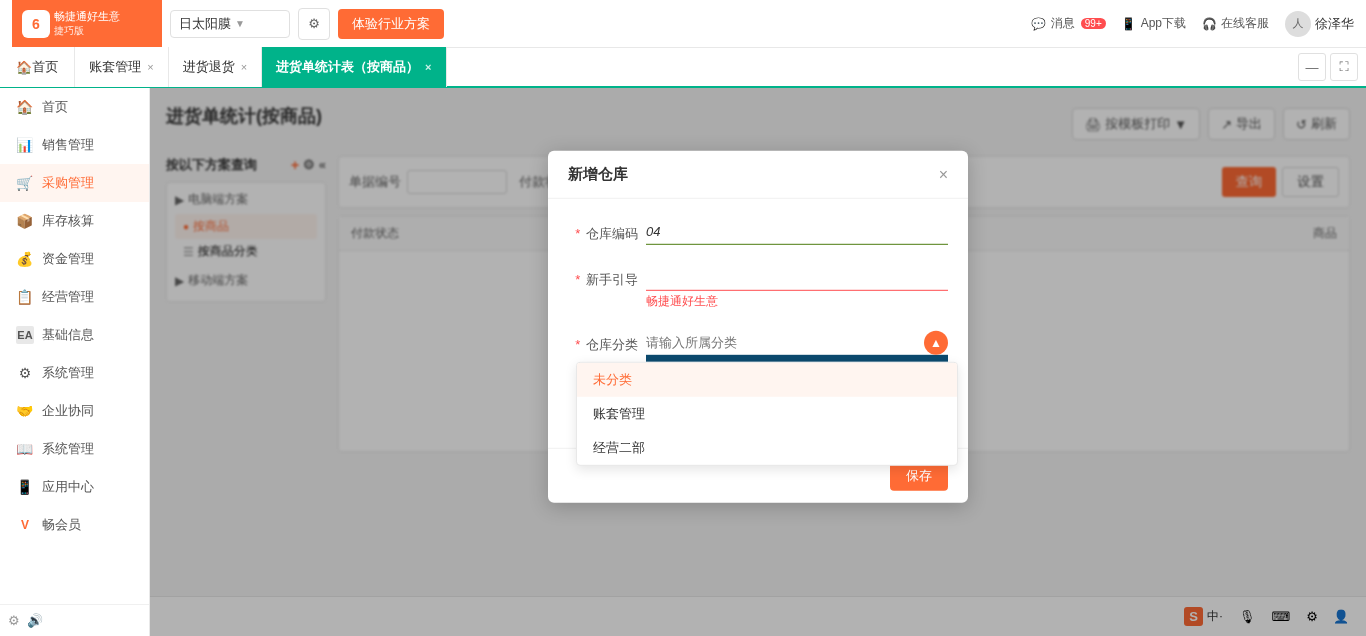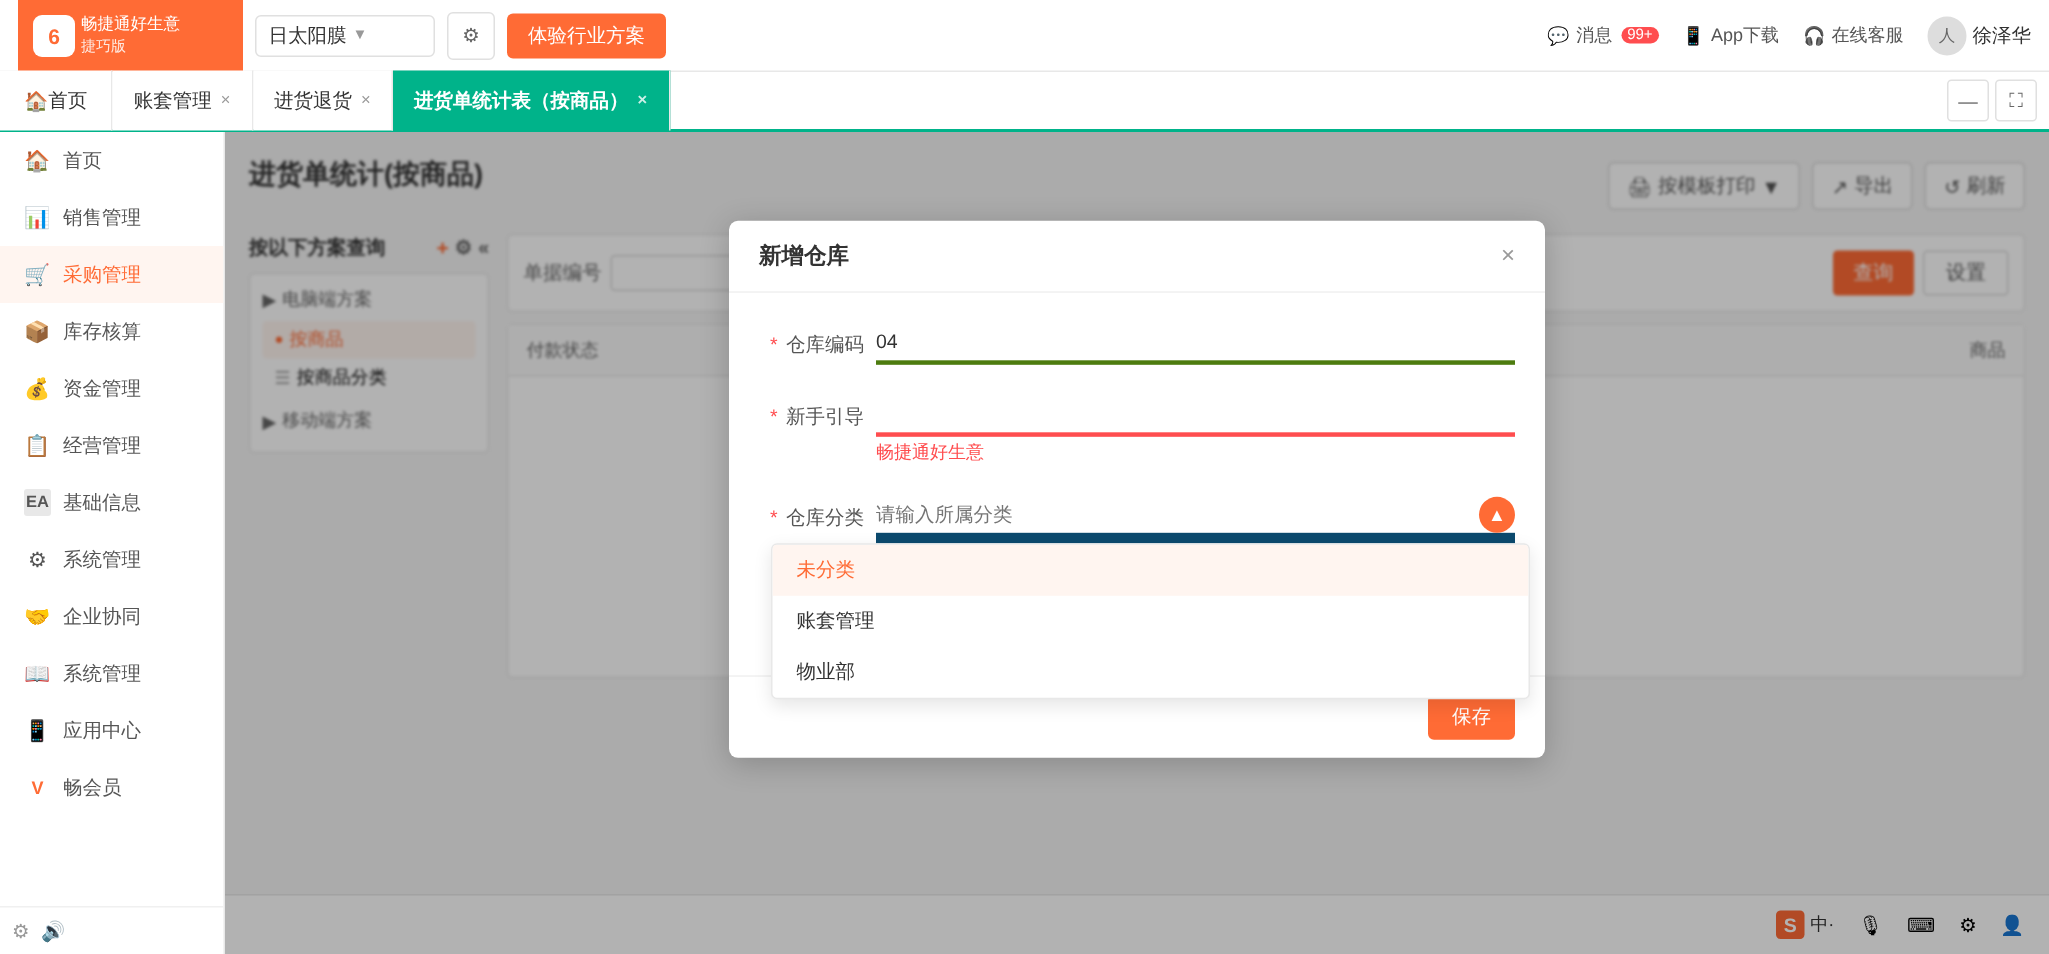--- a/index.html
+++ b/index.html
@@ -116,7 +116,7 @@
     .modal {
       position: absolute; top: 50%; left: 50%; transform: translate(-50%, -60%);
       background: #fff; border-radius: 6px; box-shadow: 0 4px 20px rgba(0,0,0,0.2);
-      width: 544px; z-index: 101; overflow: visible;
+      width: 420px; z-index: 101; overflow: visible;
     }
     .modal-header {
       display: flex; align-items: center; justify-content: space-between;

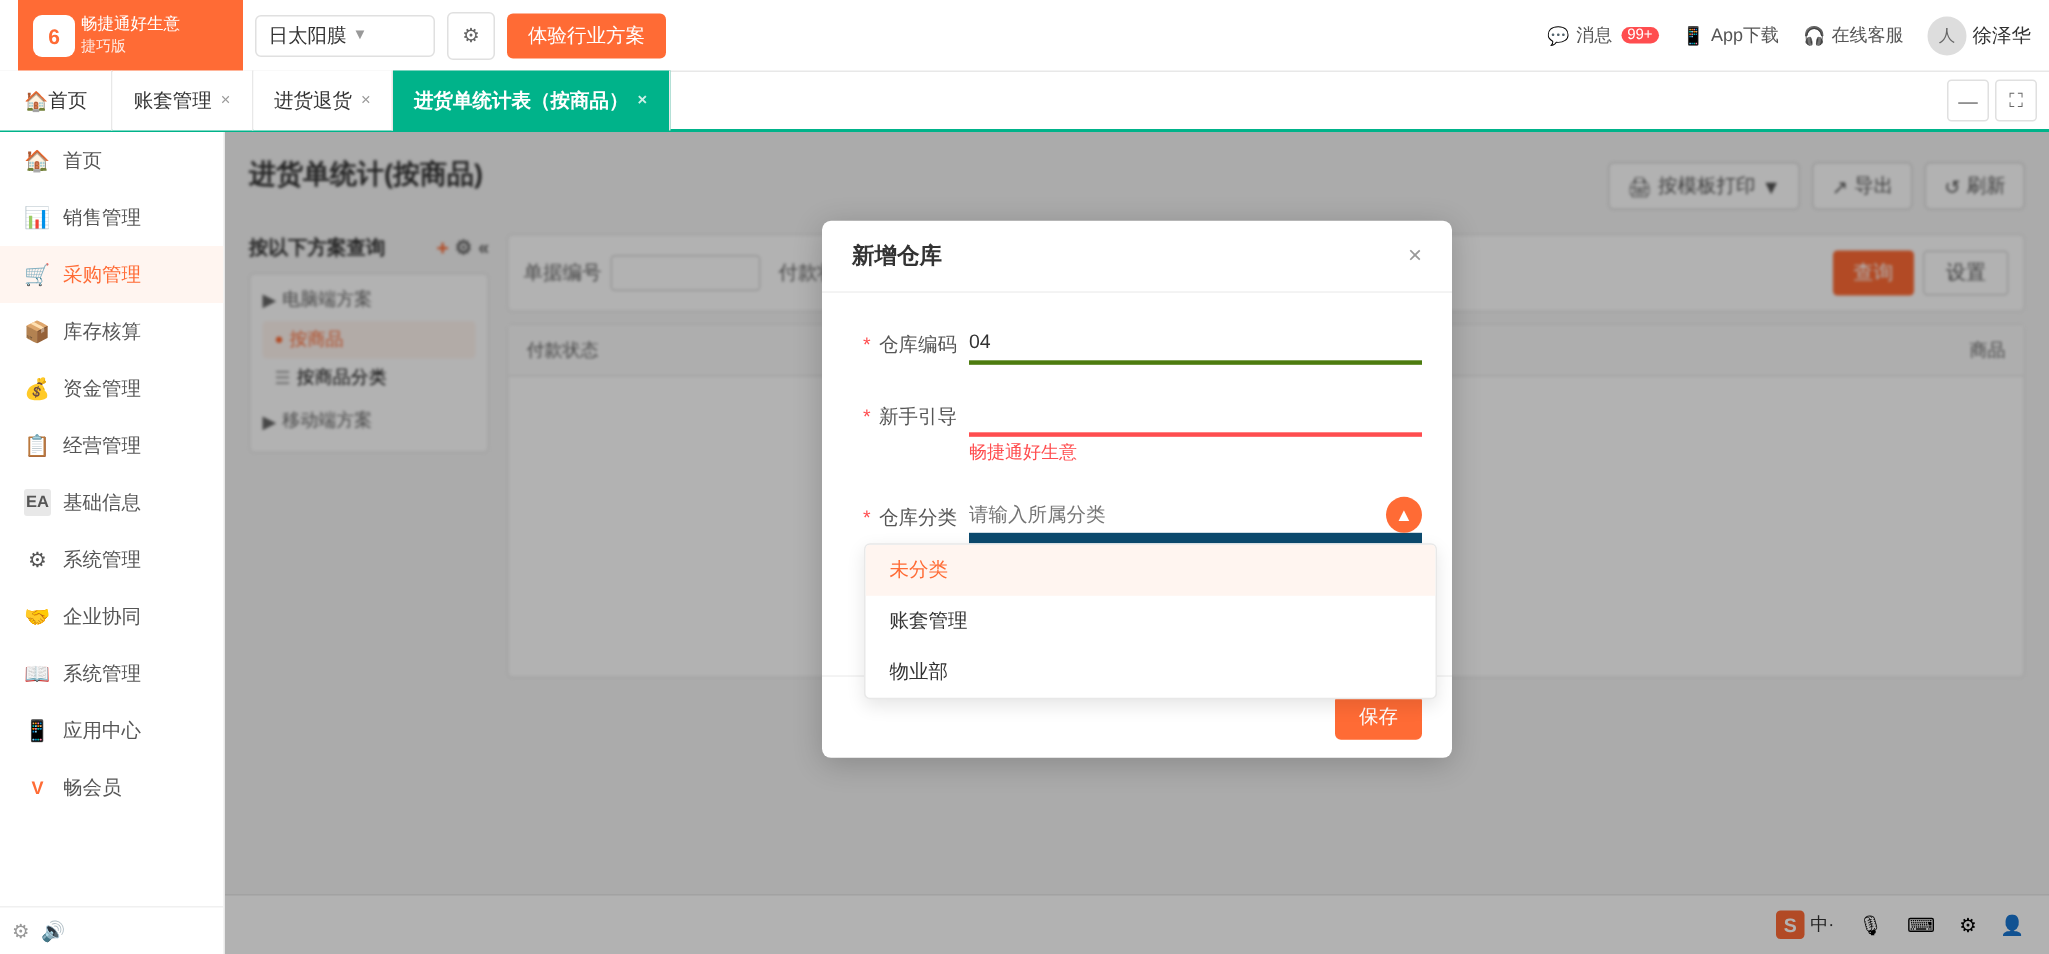--- a/index.html
+++ b/index.html
@@ -129,9 +129,10 @@
     .form-label { font-size: 13px; color: #555; min-width: 70px; text-align: right; padding-top: 6px; }
     .required { color: #ff4d4f; margin-right: 2px; }
     .form-input {
-      flex: 1; border: none; border-bottom: 3px solid #4d7c0f;
+      flex: 1; border: none; border-bottom: 1px solid #4d7c0f;
       padding: 5px 0; font-size: 13px; outline: none; color: #333;
       background: transparent;
+      font-style: italic;
     }
     .form-input.error-border { border-bottom-color: #ff4d4f; }
     .error-msg { color: #ff4d4f; font-size: 12px; margin-top: 2px; }

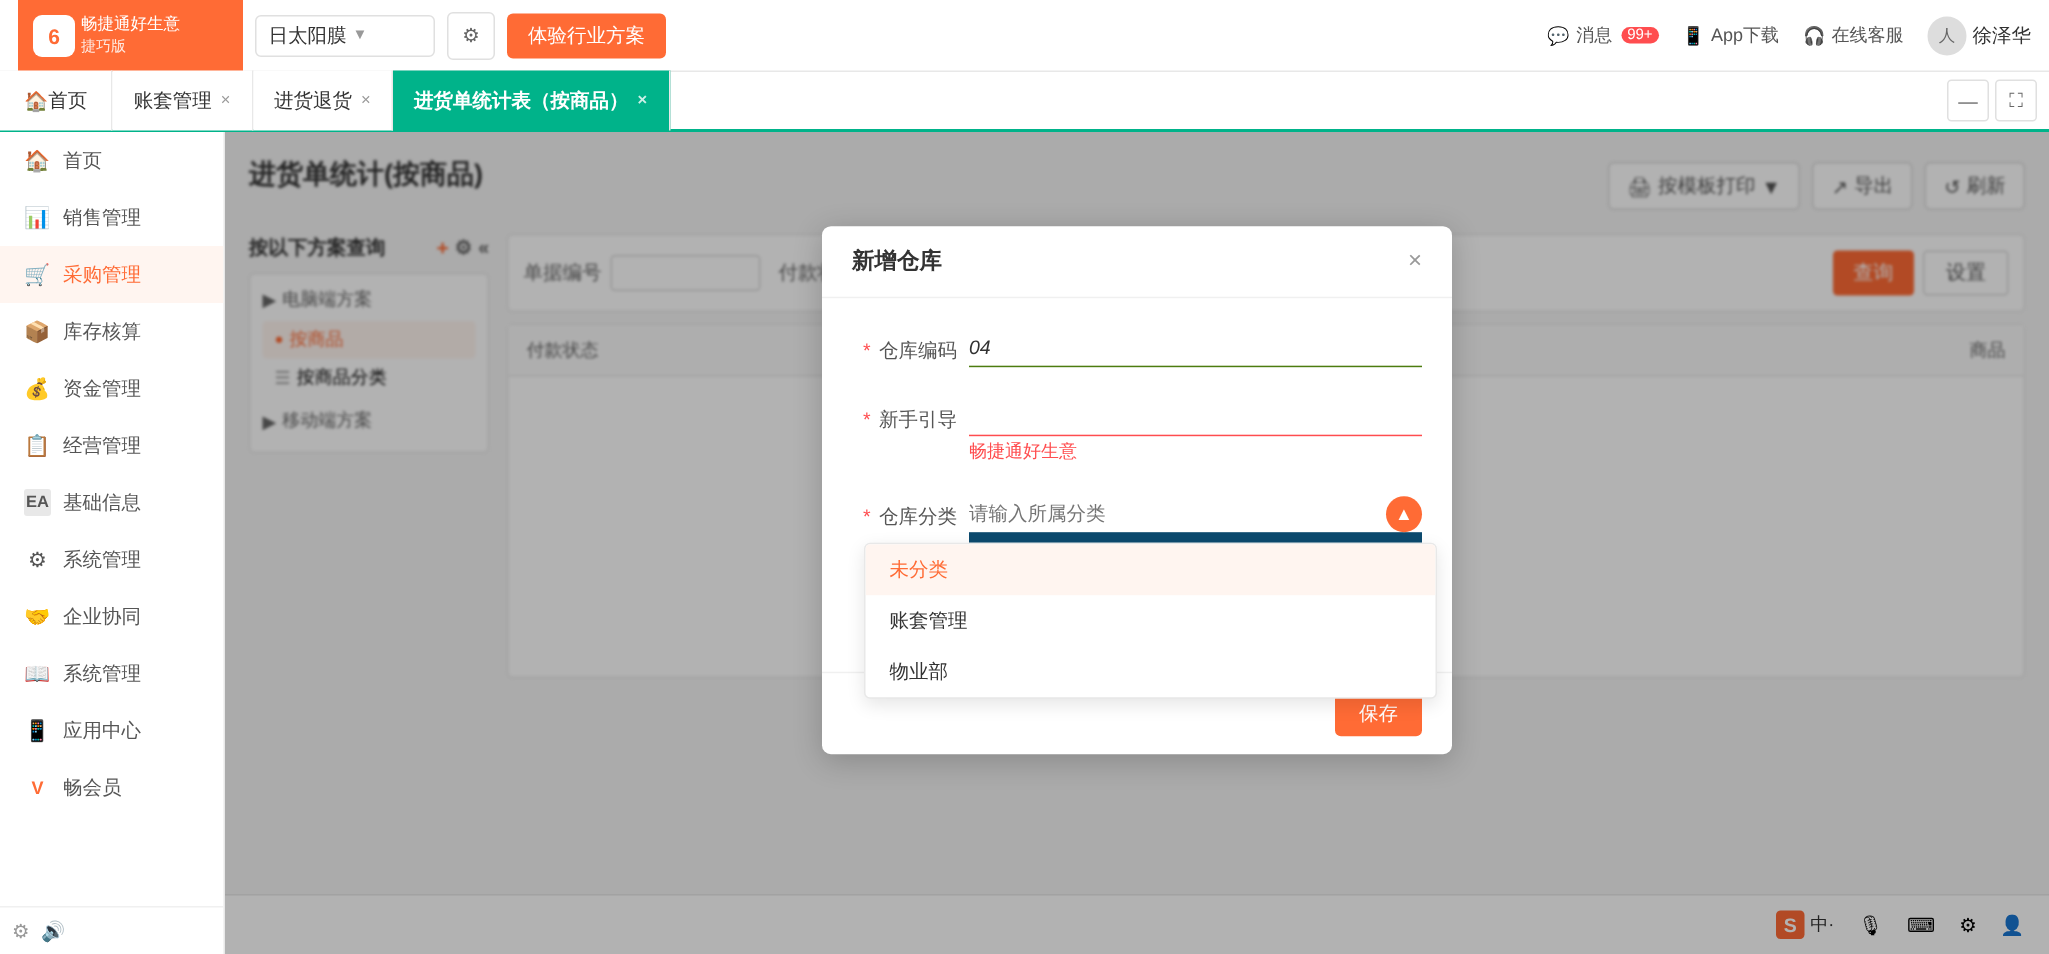--- a/index.html
+++ b/index.html
@@ -444,6 +444,9 @@
                 <span>账套管理</span>
               </div>
               <div class="dropdown-option">
+                <span>经营二部</span>
+              </div>
+              <div class="dropdown-option">
                 <span>物业部</span>
               </div>
             </div>

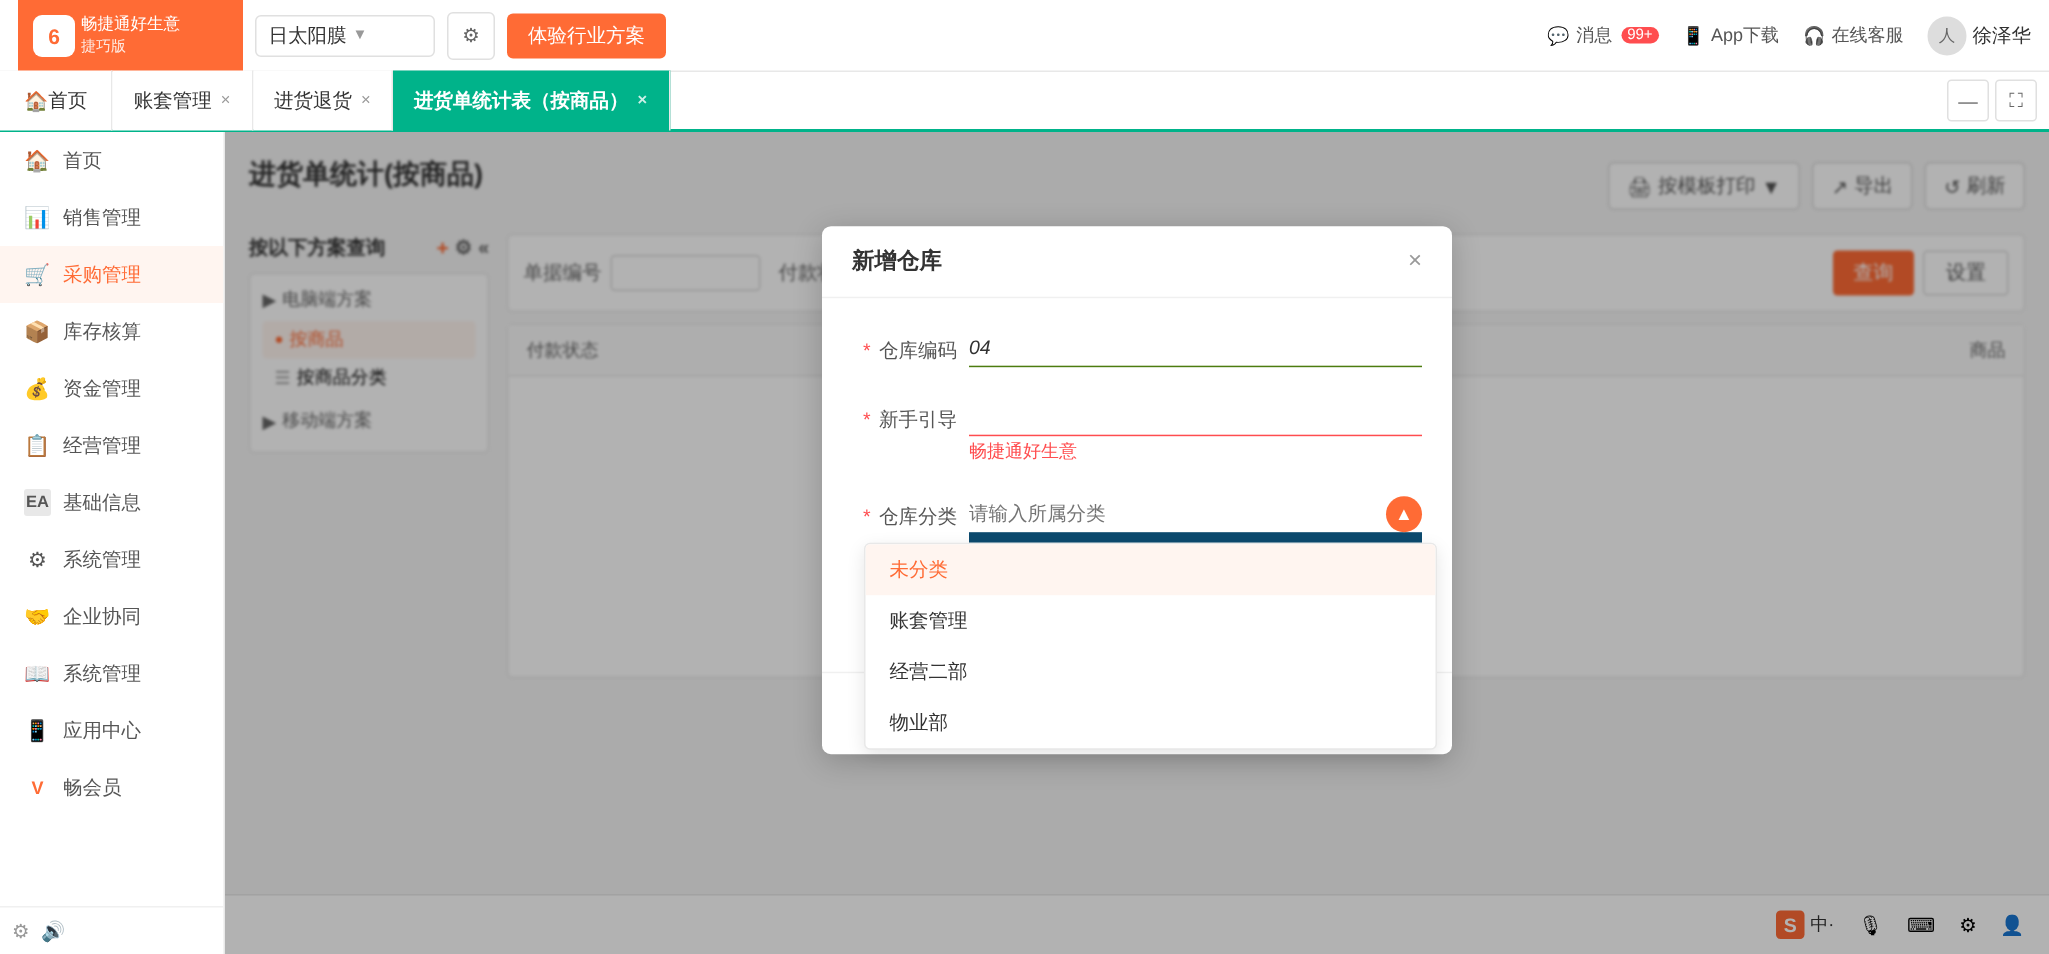--- a/index.html
+++ b/index.html
@@ -446,9 +446,6 @@
               <div class="dropdown-option">
                 <span>经营二部</span>
               </div>
-              <div class="dropdown-option">
-                <span>物业部</span>
-              </div>
             </div>
           </div>
         </div>

